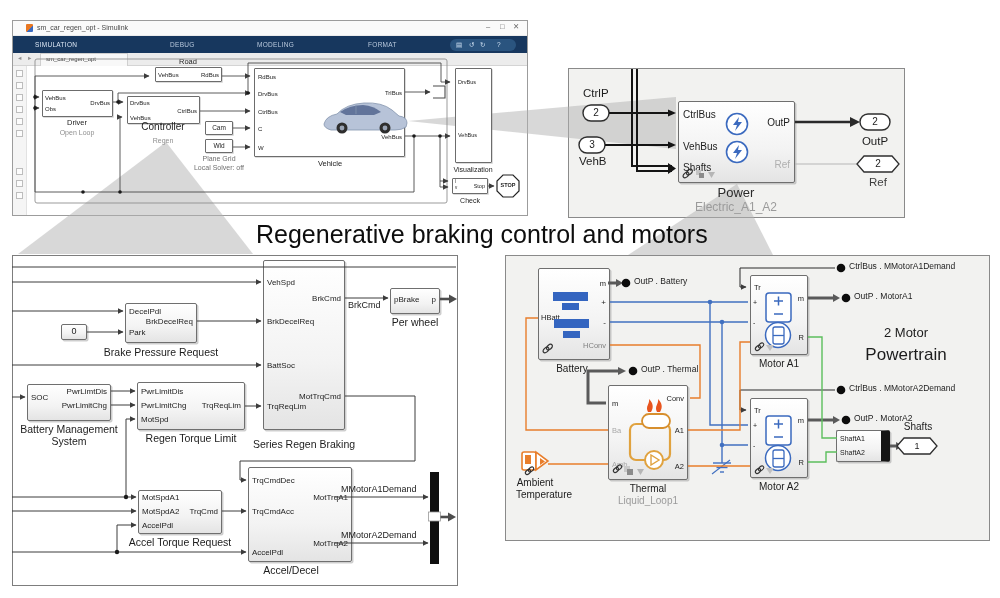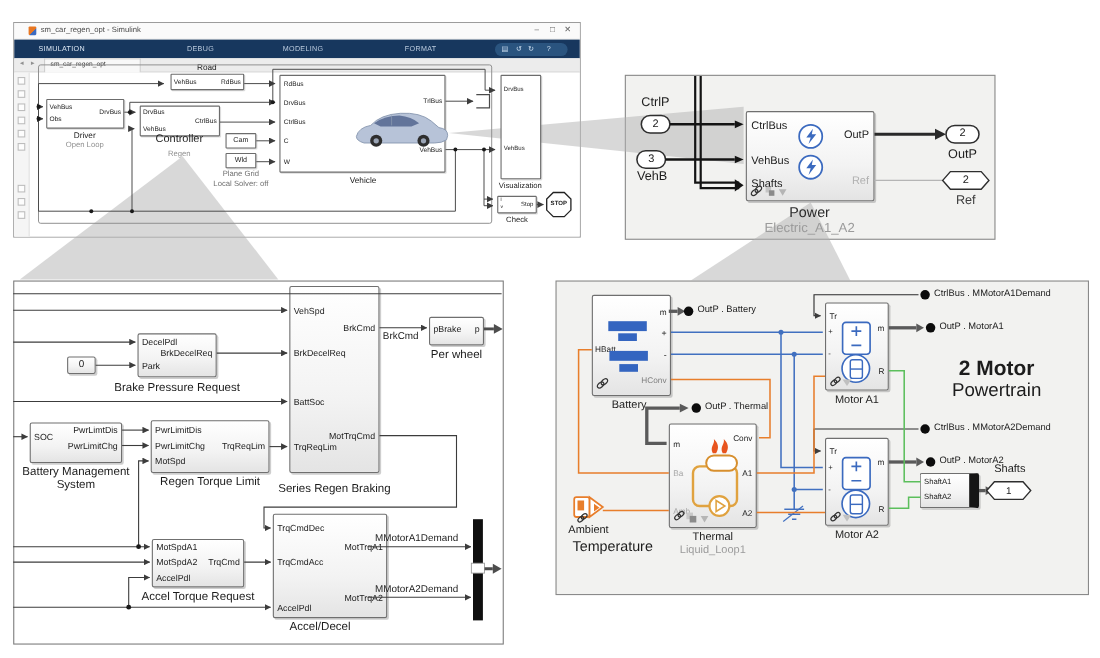--- a/index.html
+++ b/index.html
@@ -137,6 +137,7 @@
   <span class="t c" style="left:875px;top:135px;font-size:11.5px">OutP</span>
   <span class="t c" style="left:878px;top:176px;font-size:11.5px;color:#3f3f3f">Ref</span>
 
+  <span class="t" style="left:256px;top:221px;font-size:25px;color:#0d0d0d">Regenerative braking control and motors</span>
 
   <div class="b" style="left:61px;top:324px;width:26px;height:16px">
     <span class="pp c" style="left:50%;top:2px;font-size:9px">0</span>

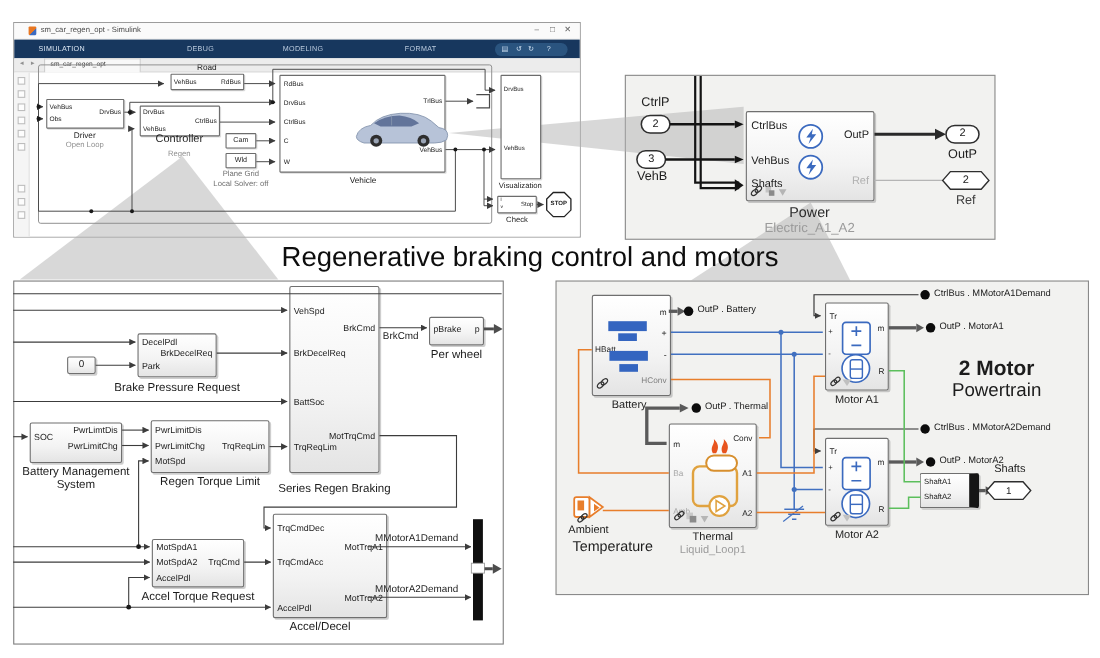--- a/index.html
+++ b/index.html
@@ -256,7 +256,7 @@
   <span class="t" style="left:849px;top:384px;font-size:8.5px">CtrlBus . MMotorA2Demand</span>
   <span class="t" style="left:854px;top:414px;font-size:8.5px">OutP . MotorA2</span>
 
-  <span class="t c" style="left:906px;top:326px;font-size:19px;font-weight:bold">2 Motor</span>
+  <span class="t c" style="left:906px;top:326px;font-size:13px;font-weight:normal">2 Motor</span>
   <span class="t c" style="left:906px;top:346px;font-size:17px;font-weight:normal">Powertrain</span>
 
   <svg width="1000" height="598">

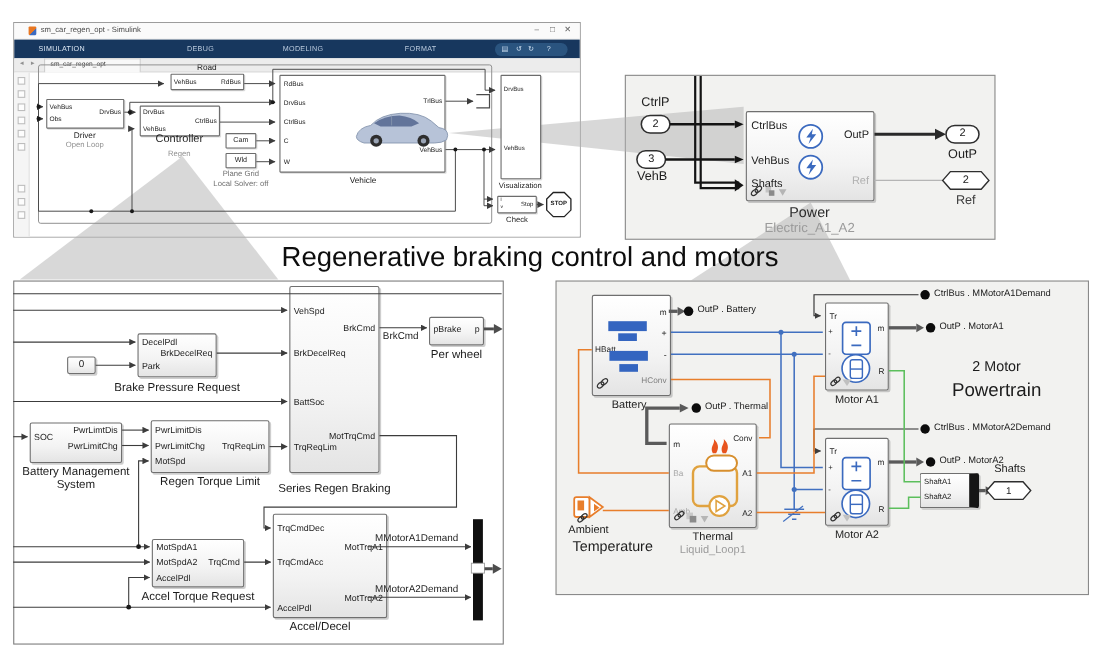--- a/index.html
+++ b/index.html
@@ -247,7 +247,7 @@
   <span class="t c" style="left:918px;top:422px;font-size:10px">Shafts</span>
 
   <span class="t c" style="left:535px;top:478px;font-size:10px">Ambient</span>
-  <span class="t c" style="left:557px;top:490px;font-size:13px">Temperature</span>
+  <span class="t c" style="left:544px;top:490px;font-size:10px">Temperature</span>
 
   <span class="t" style="left:634px;top:277px;font-size:8.5px">OutP . Battery</span>
   <span class="t" style="left:641px;top:365px;font-size:8.5px">OutP . Thermal</span>

